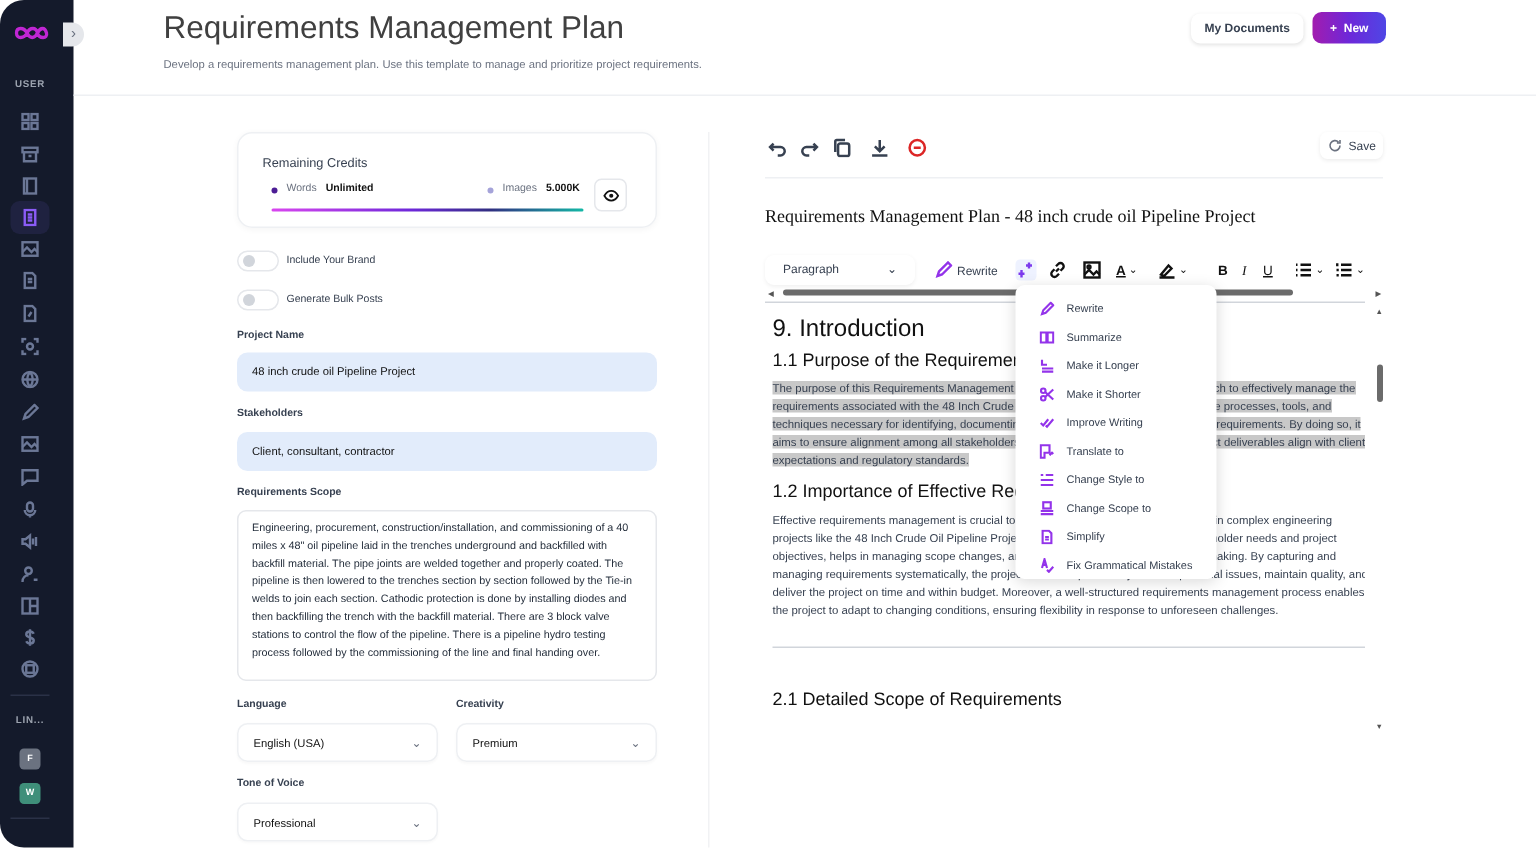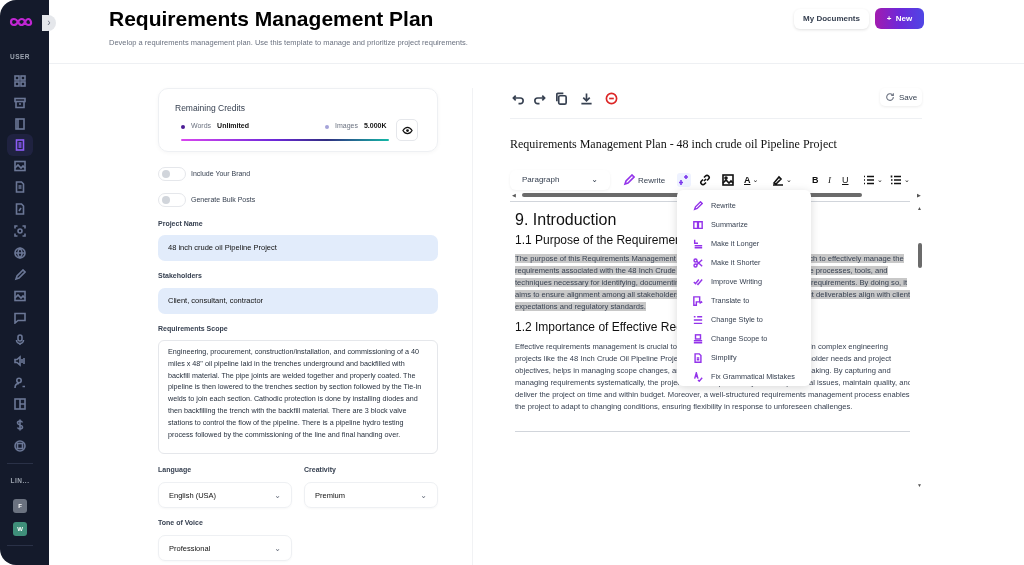--- a/index.html
+++ b/index.html
@@ -15,7 +15,7 @@
 .divider-s{position:absolute;left:7px;width:26px;height:1px;background:#2a3147}
 .avatar-s{position:absolute;left:13px;width:14px;height:14px;border-radius:3px;color:#fff;font-size:6px;font-weight:bold;text-align:center;line-height:14px}
 .header{position:absolute;left:49px;top:0;right:0;height:64px;border-bottom:1px solid #eef0f3}
-.title{position:absolute;left:109px;top:7px;font-size:21px;font-weight:bold;color:#000000}
+.title{position:absolute;left:109px;top:7px;font-size:21px;font-weight:normal;color:#404040}
 .subtitle{position:absolute;left:109px;top:38px;font-size:7.5px;color:#6b7280}
 .mydocs{position:absolute;left:794px;top:9px;width:75px;height:20px;border-radius:6px;background:#fff;box-shadow:0 1px 3px rgba(0,0,0,.12);font-size:8px;font-weight:bold;color:#374151;text-align:center;line-height:20px}
 .newbtn{position:absolute;left:875px;top:8px;width:49px;height:21px;border-radius:6px;background:linear-gradient(90deg,#a21caf,#6d28d9 50%,#4f46e5);color:#fff;font-size:8px;font-weight:bold;text-align:center;line-height:21px}

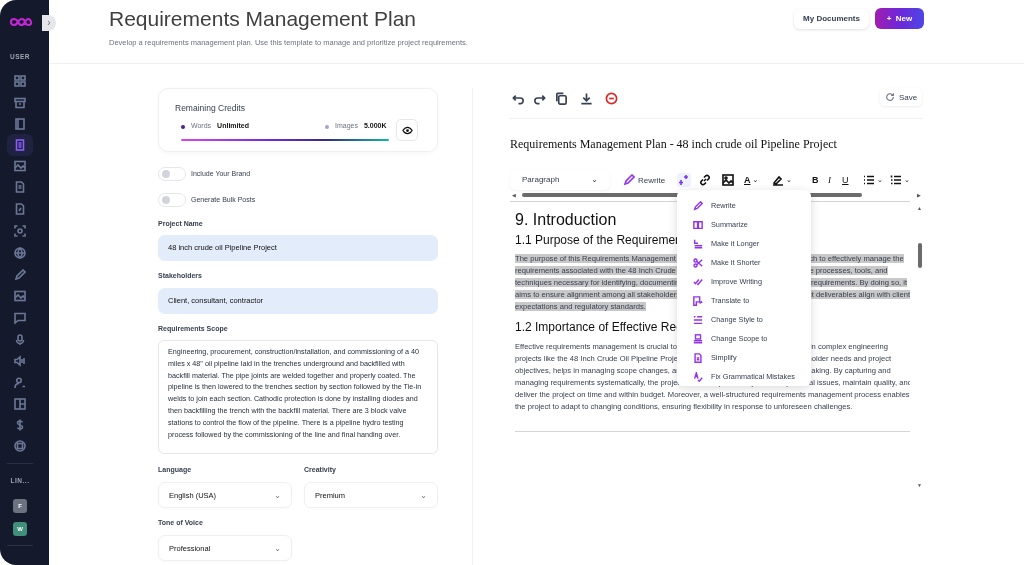--- a/index.html
+++ b/index.html
@@ -332,6 +332,7 @@
   <div class="h2" style="top:115px">1.2 Importance of Effective Requirements Management</div>
   <div class="p" style="top:136px">Effective requirements management is crucial to the success of any project, particularly in complex engineering projects like the 48 Inch Crude Oil Pipeline Project. It ensures alignment between stakeholder needs and project objectives, helps in managing scope changes, and promotes transparency in decision-making. By capturing and managing requirements systematically, the project team can proactively address potential issues, maintain quality, and deliver the project on time and within budget. Moreover, a well-structured requirements management process enables the project to adapt to changing conditions, ensuring flexibility in response to unforeseen challenges.</div>
   <div class="hline" style="left:5px;top:226px;width:395px;background:#d1d5db"></div>
+  <div class="h2" style="top:254px">2.1 Detailed Scope of Requirements</div>
 </div>
 <div class="arrow-s" style="left:917px;top:205px">▲</div>
 <div class="vthumb"></div>

